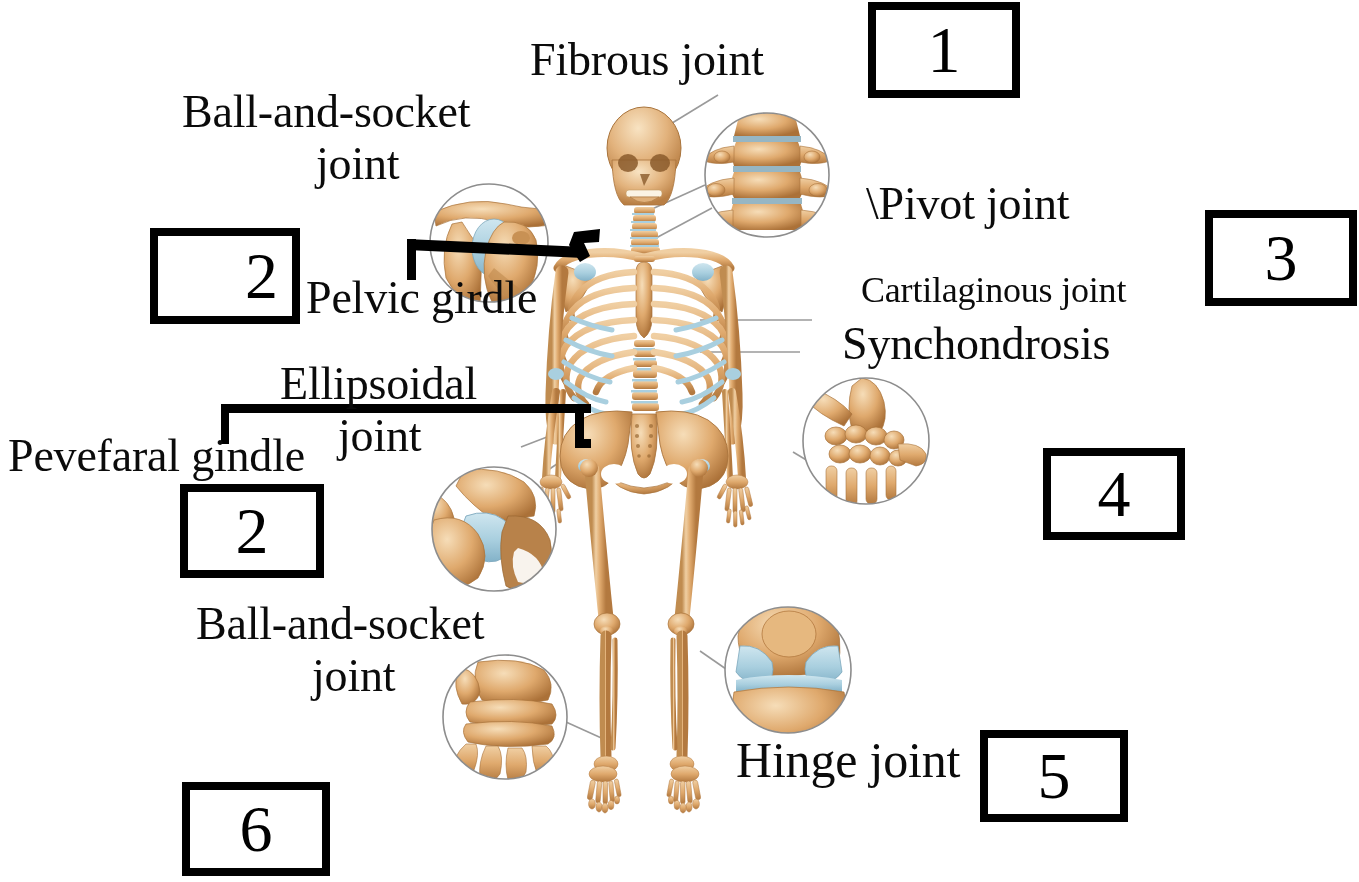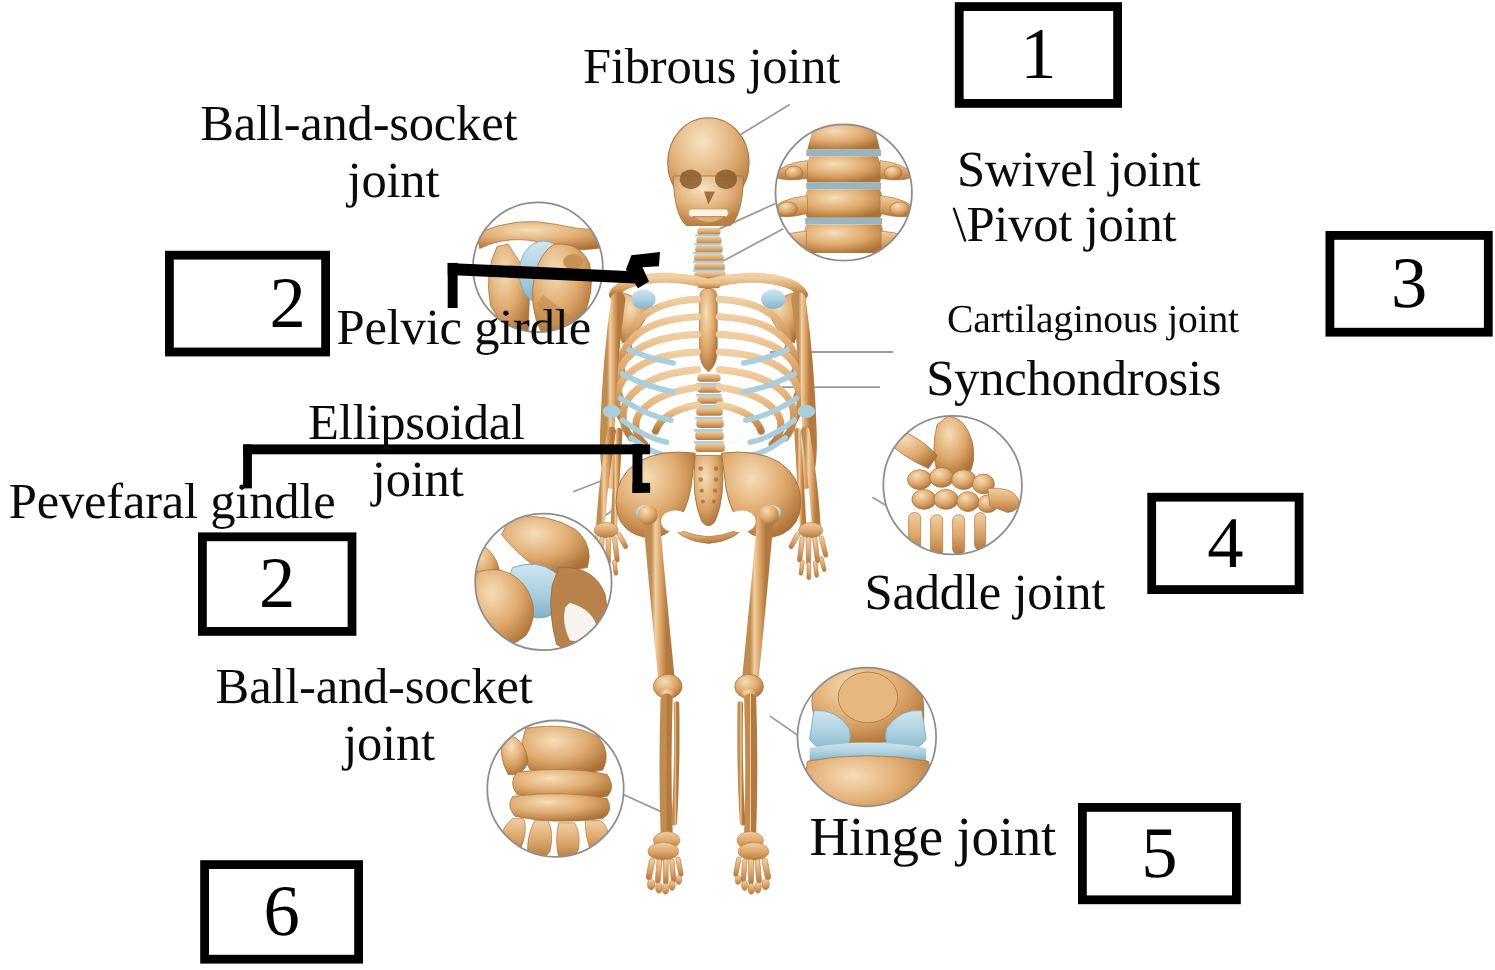--- a/index.html
+++ b/index.html
@@ -429,7 +429,6 @@
   <div class="lbl no-sel" style="left:182px; top:88px; font-size:46px;">Ball-and-socket</div>
   <div class="lbl no-sel" style="left:316px; top:140px; font-size:46px;">joint</div>
 
-  <div class="lbl no-sel" style="left:870px; top:130px; font-size:46px;">Swivel joint</div>
   <div class="lbl no-sel" style="left:866px; top:180px; font-size:46px;">\Pivot joint</div>
 
   <div class="lbl no-sel" style="left:306px; top:274px; font-size:46px;">Pelvic girdle</div>

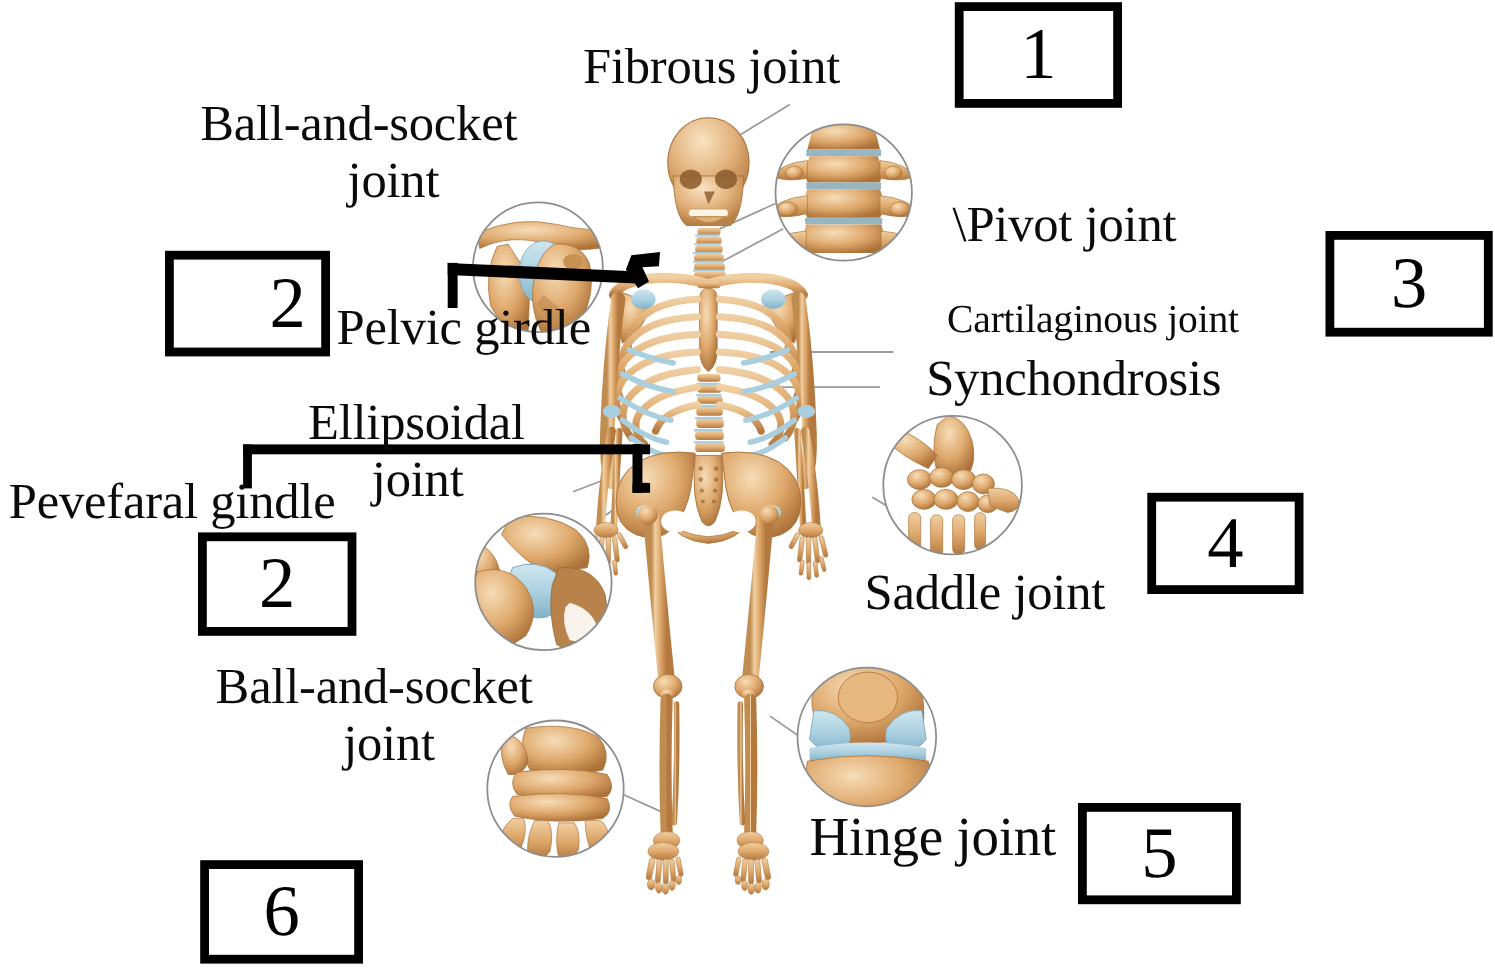--- a/index.html
+++ b/index.html
@@ -444,7 +444,6 @@
   <div class="lbl no-sel" style="left:196px; top:600px; font-size:46px;">Ball-and-socket</div>
   <div class="lbl no-sel" style="left:312px; top:652px; font-size:46px;">joint</div>
 
-  <div class="lbl no-sel" style="left:786px; top:515px; font-size:46px;">Saddle joint</div>
 
   <div class="lbl no-sel" style="left:736px; top:734px; font-size:50px;">Hinge joint</div>
 

